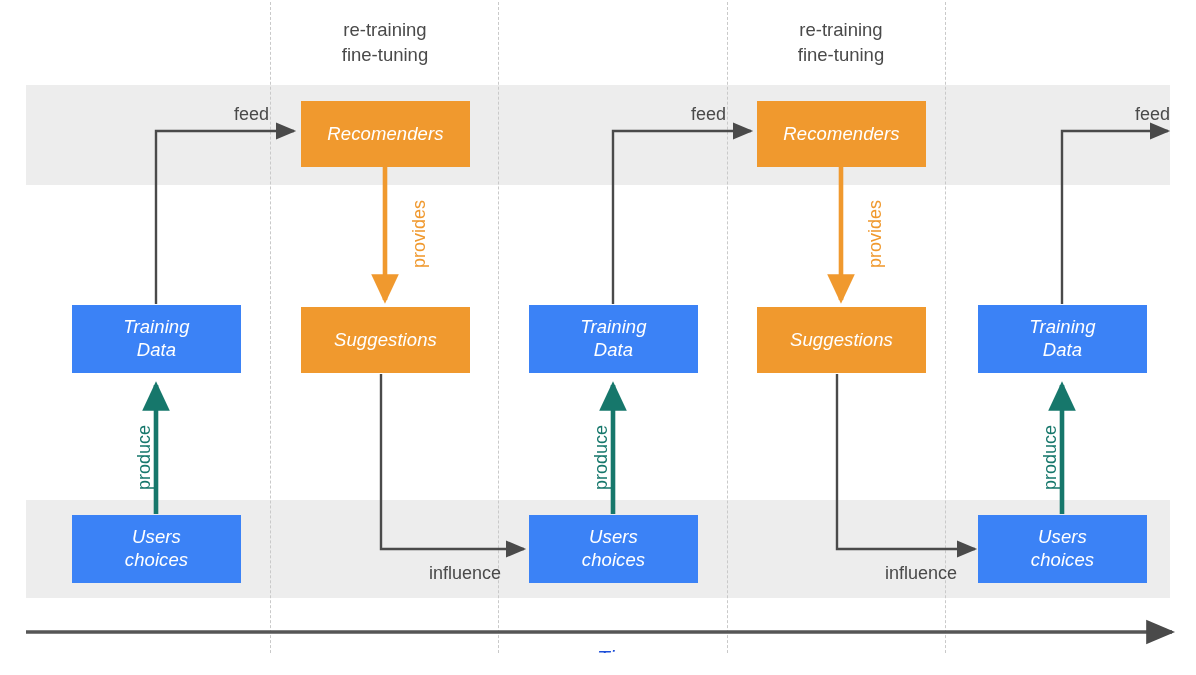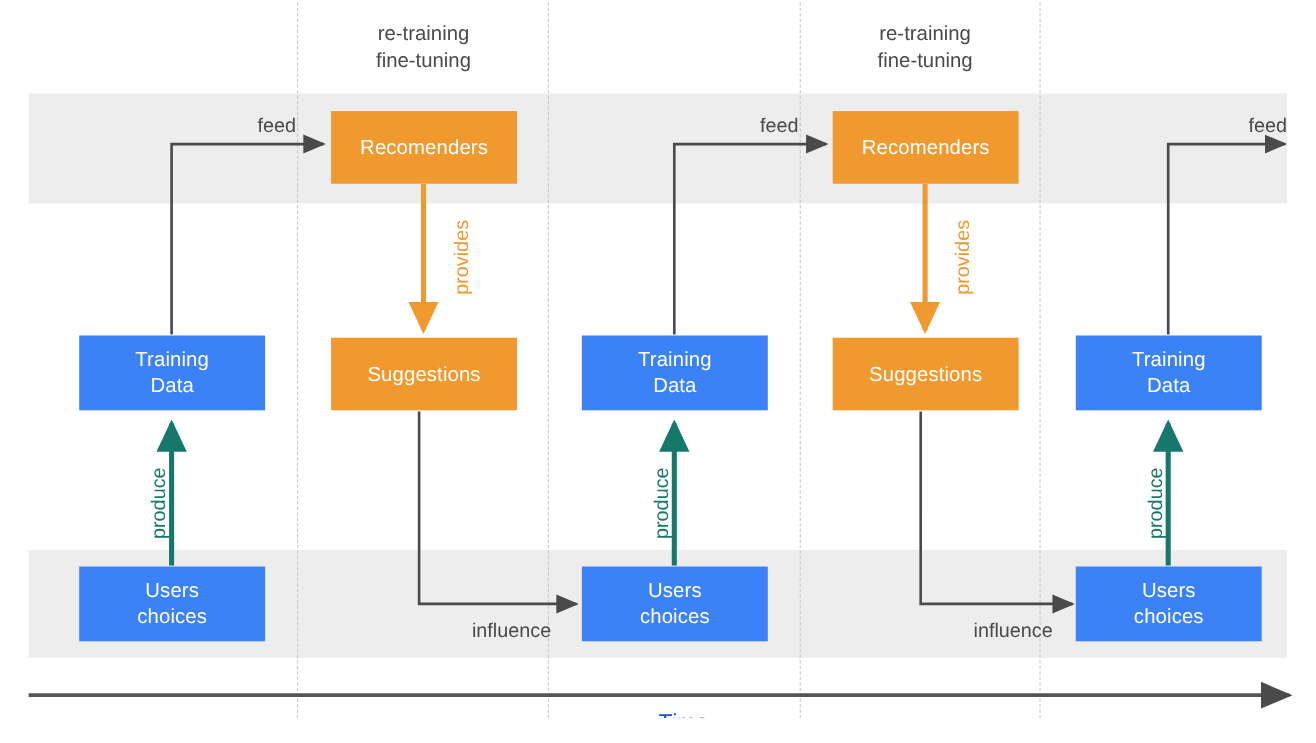--- a/index.html
+++ b/index.html
@@ -11,7 +11,7 @@
        color:#ffffff;font-size:18.5px;line-height:1.22;letter-spacing:.1px;box-sizing:border-box;}
   .box.teal{background:#3b82f6;}
   .box.orange{background:#f0992e;}
-  .box span{display:block;pointer-events:none;}
+  .box span{display:block;pointer-events:none;font-style:italic;}
   .toplabel{position:absolute;text-align:center;color:#4a4a4a;font-size:18.5px;line-height:1.35;}
   .edgelabel{position:absolute;color:#4a4a4a;font-size:18px;white-space:nowrap;margin-left:44px;}
   .vlabel{position:absolute;font-size:18px;white-space:nowrap;

